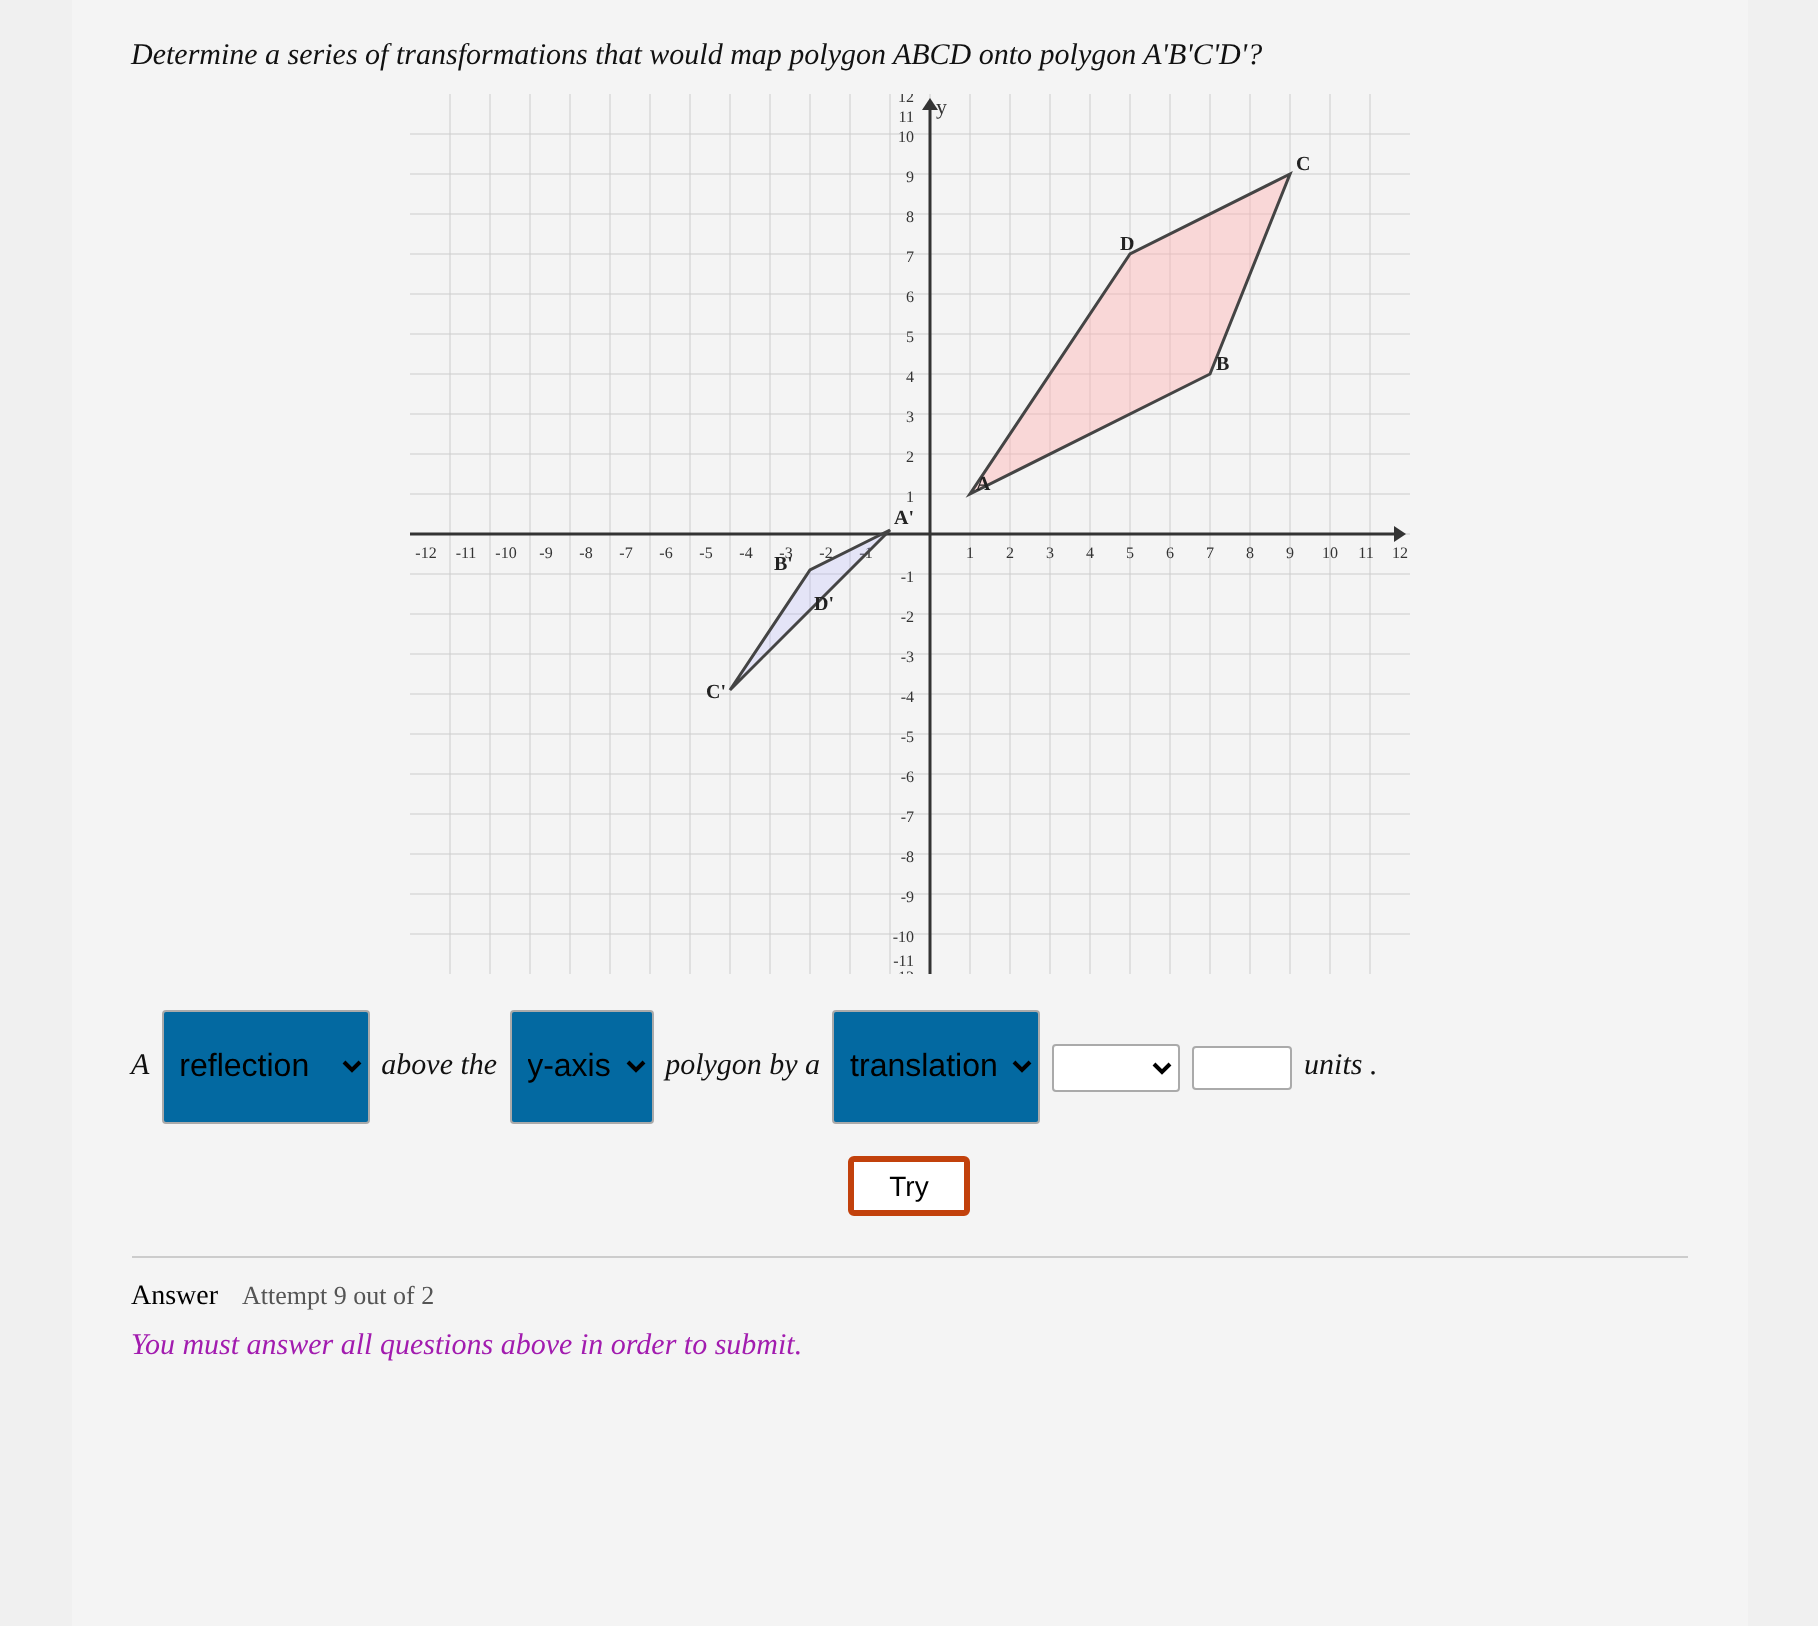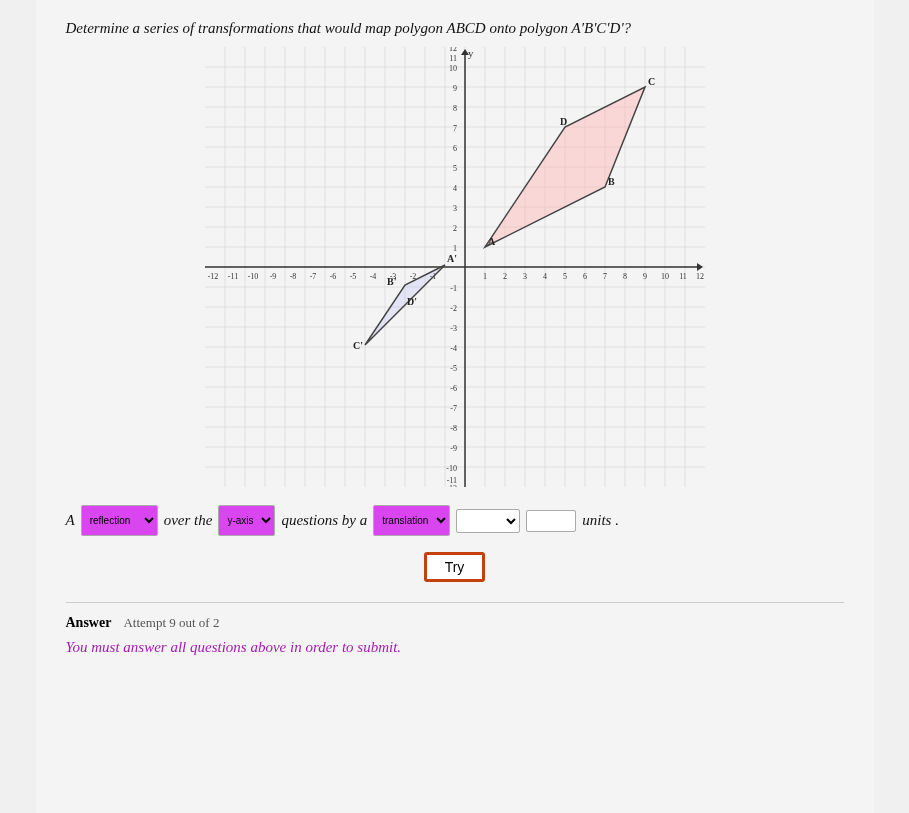--- a/index.html
+++ b/index.html
@@ -43,10 +43,10 @@
       color: #111;
     }
     .answer-row select {
-      font-size: 10px;
+      font-size: 16px;
       border: 1px solid #aaa;
-      background: #d946ef;
-      padding: 8px 4px;
+      background: #0369a1;
+      padding: 18px 4px;
       border-radius: 2px;
       cursor: pointer;
     }

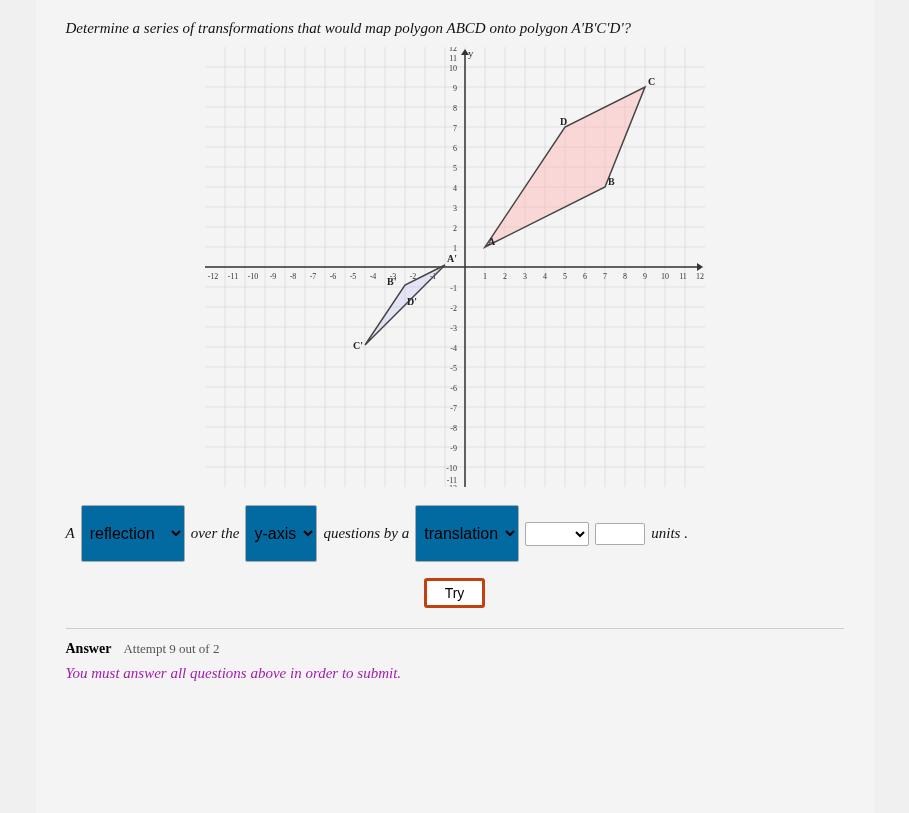--- a/index.html
+++ b/index.html
@@ -245,7 +245,7 @@
       <option value="translation">translation</option>
       <option value="dilation">dilation</option>
     </select>
-    <span class="label-text">over the</span>
+    <span class="label-text">above the</span>
     <select>
       <option value="y-axis">y-axis</option>
       <option value="x-axis">x-axis</option>

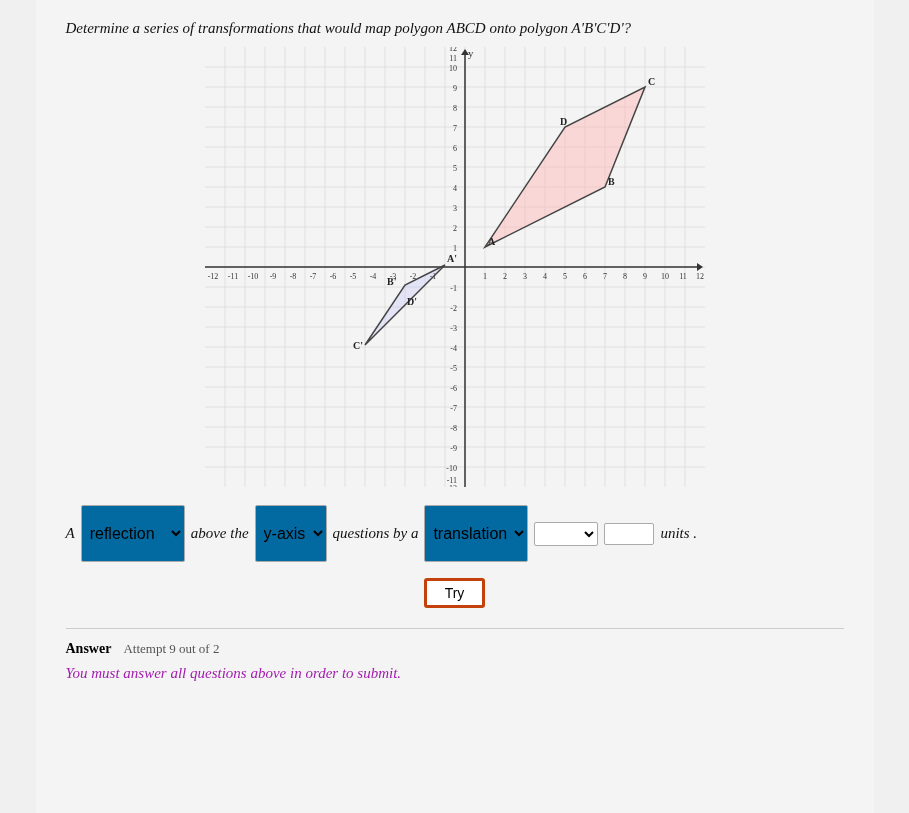--- a/index.html
+++ b/index.html
@@ -251,7 +251,7 @@
       <option value="x-axis">x-axis</option>
       <option value="origin">origin</option>
     </select>
-    <span class="label-text">questions by a</span>
+    <span class="label-text">polygon by a</span>
     <select>
       <option value="translation">translation</option>
       <option value="rotation">rotation</option>

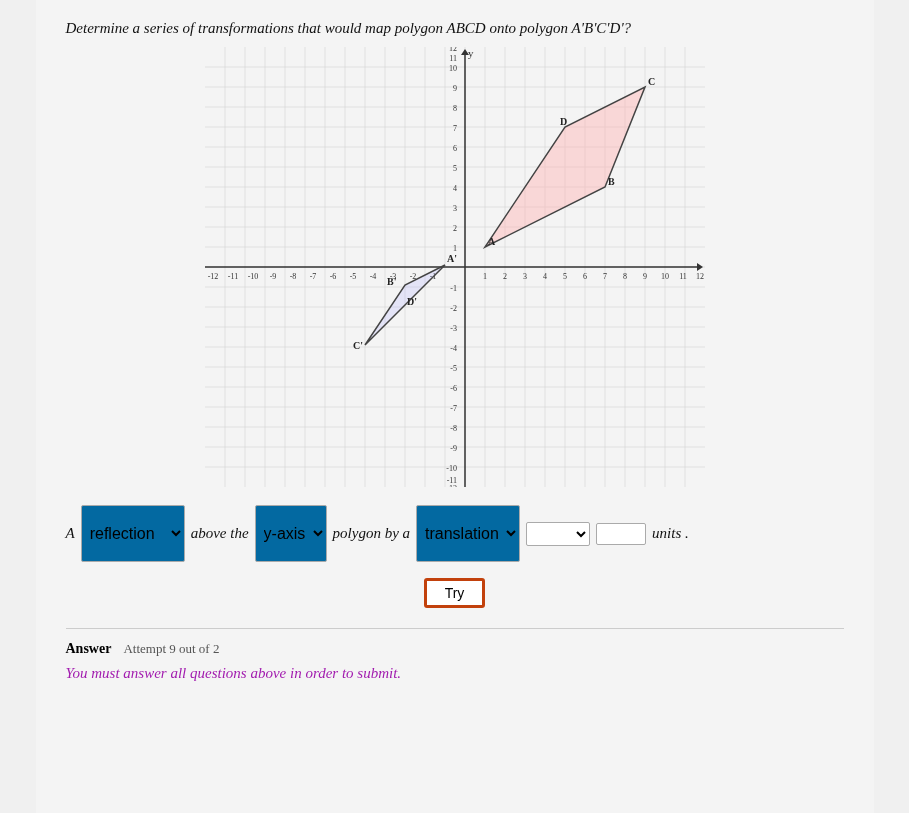--- a/index.html
+++ b/index.html
@@ -82,7 +82,7 @@
       padding-top: 10px;
     }
     .answer-label {
-      font-weight: bold;
+      font-weight: normal;
       font-size: 14px;
       display: inline;
     }

